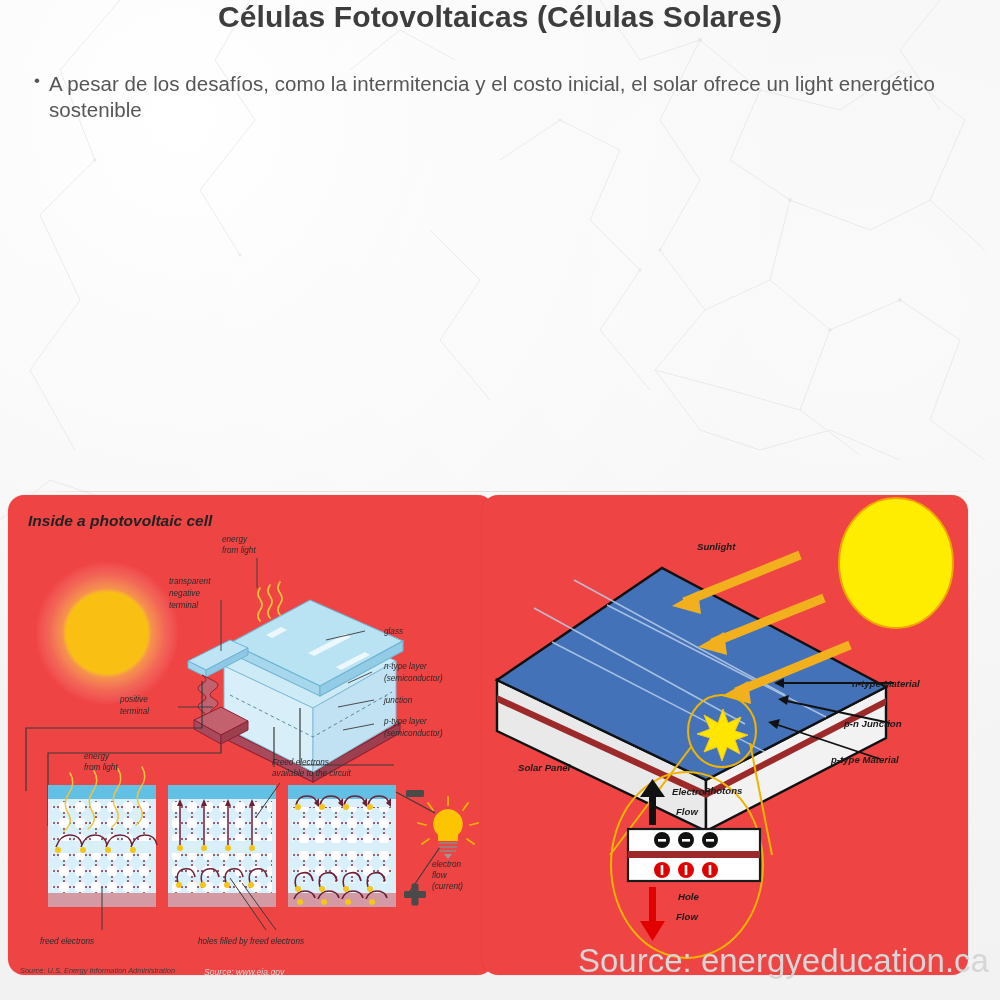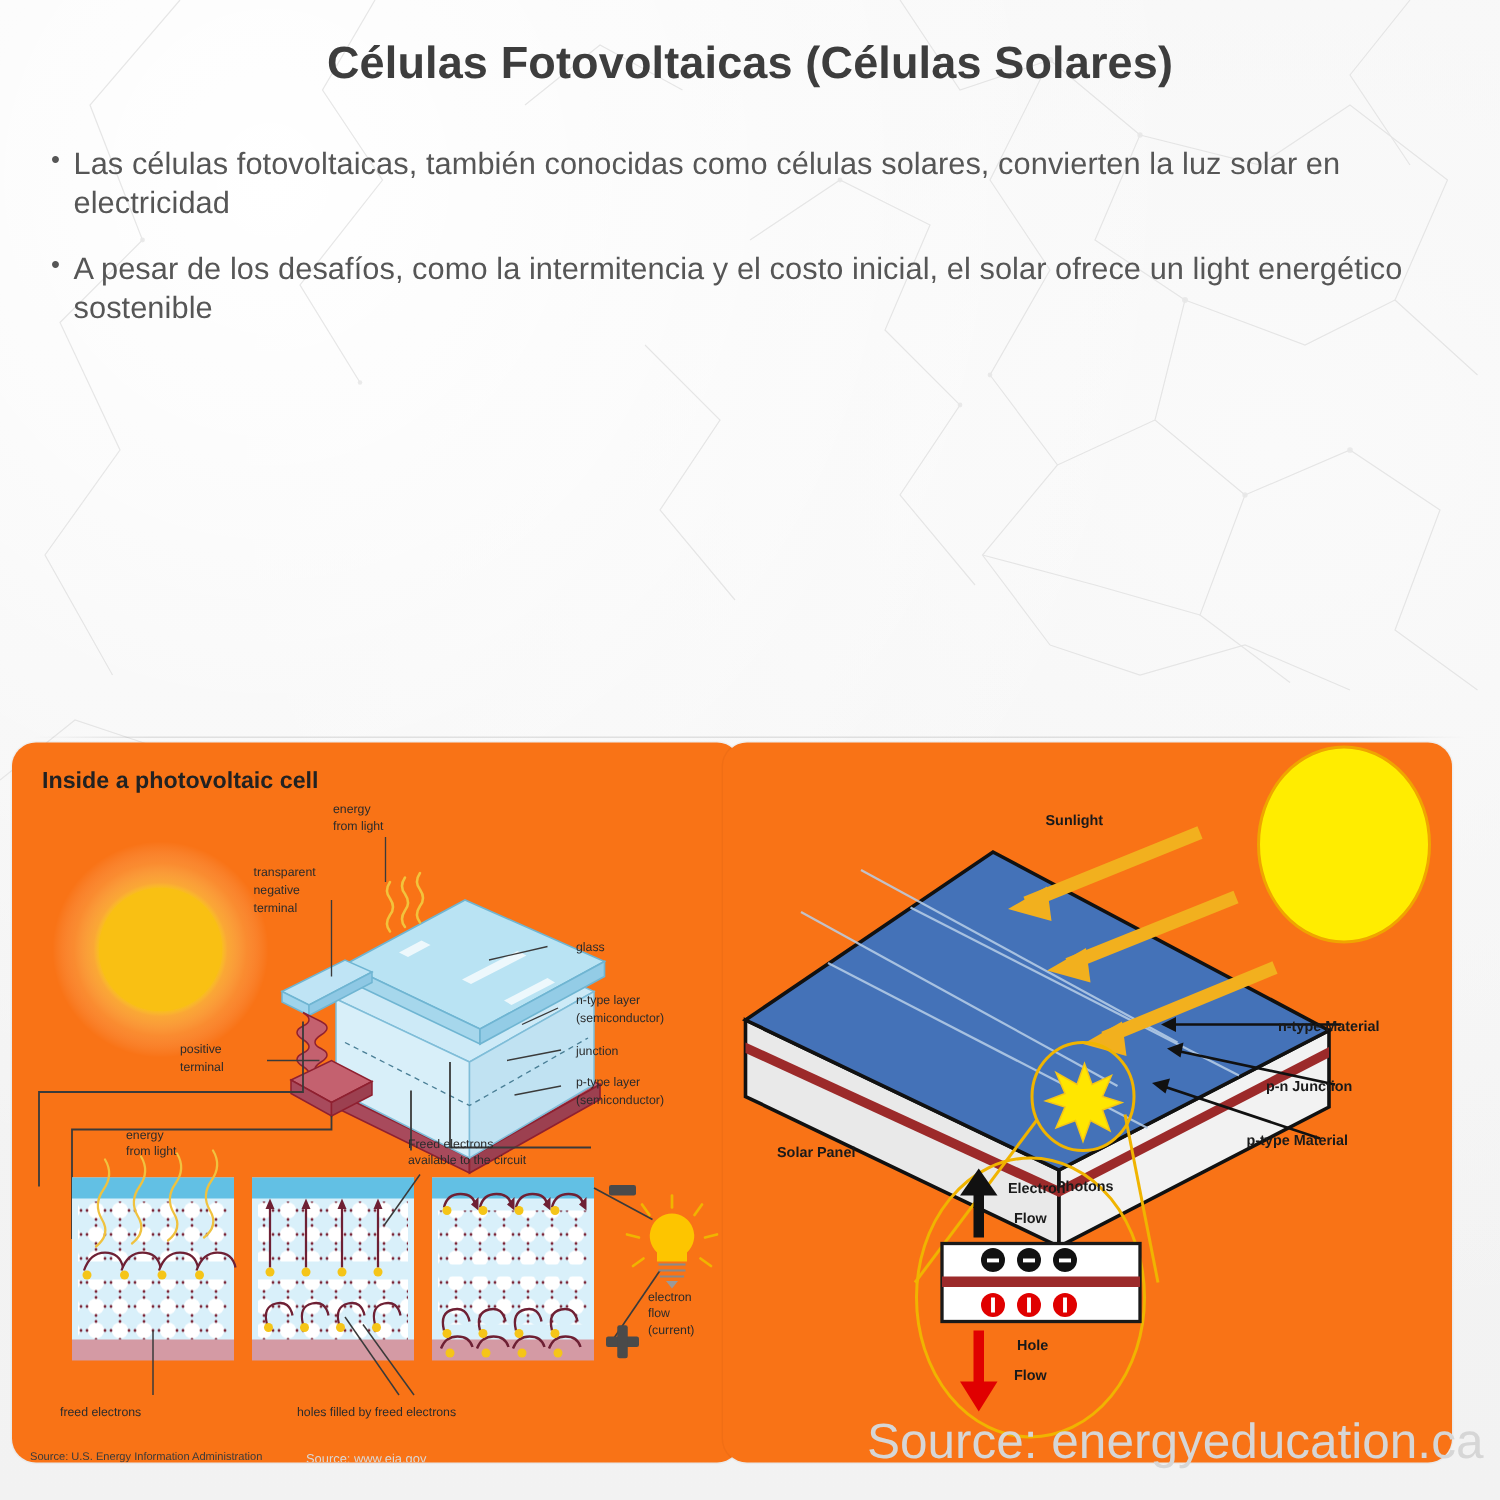--- a/index.html
+++ b/index.html
@@ -21,7 +21,7 @@
   .content{position:relative;z-index:3;}
   #page-title{
     text-align:center;font-size:30px;font-weight:bold;color:#3d3d3d;
-    letter-spacing:.1px;padding-top:26px;line-height:1.15;
+    letter-spacing:.1px;line-height:1.15;
   }
   #bullets{margin:36px 0 0 0;padding:0 28px 0 34px;list-style:none;}
   #bullets li{

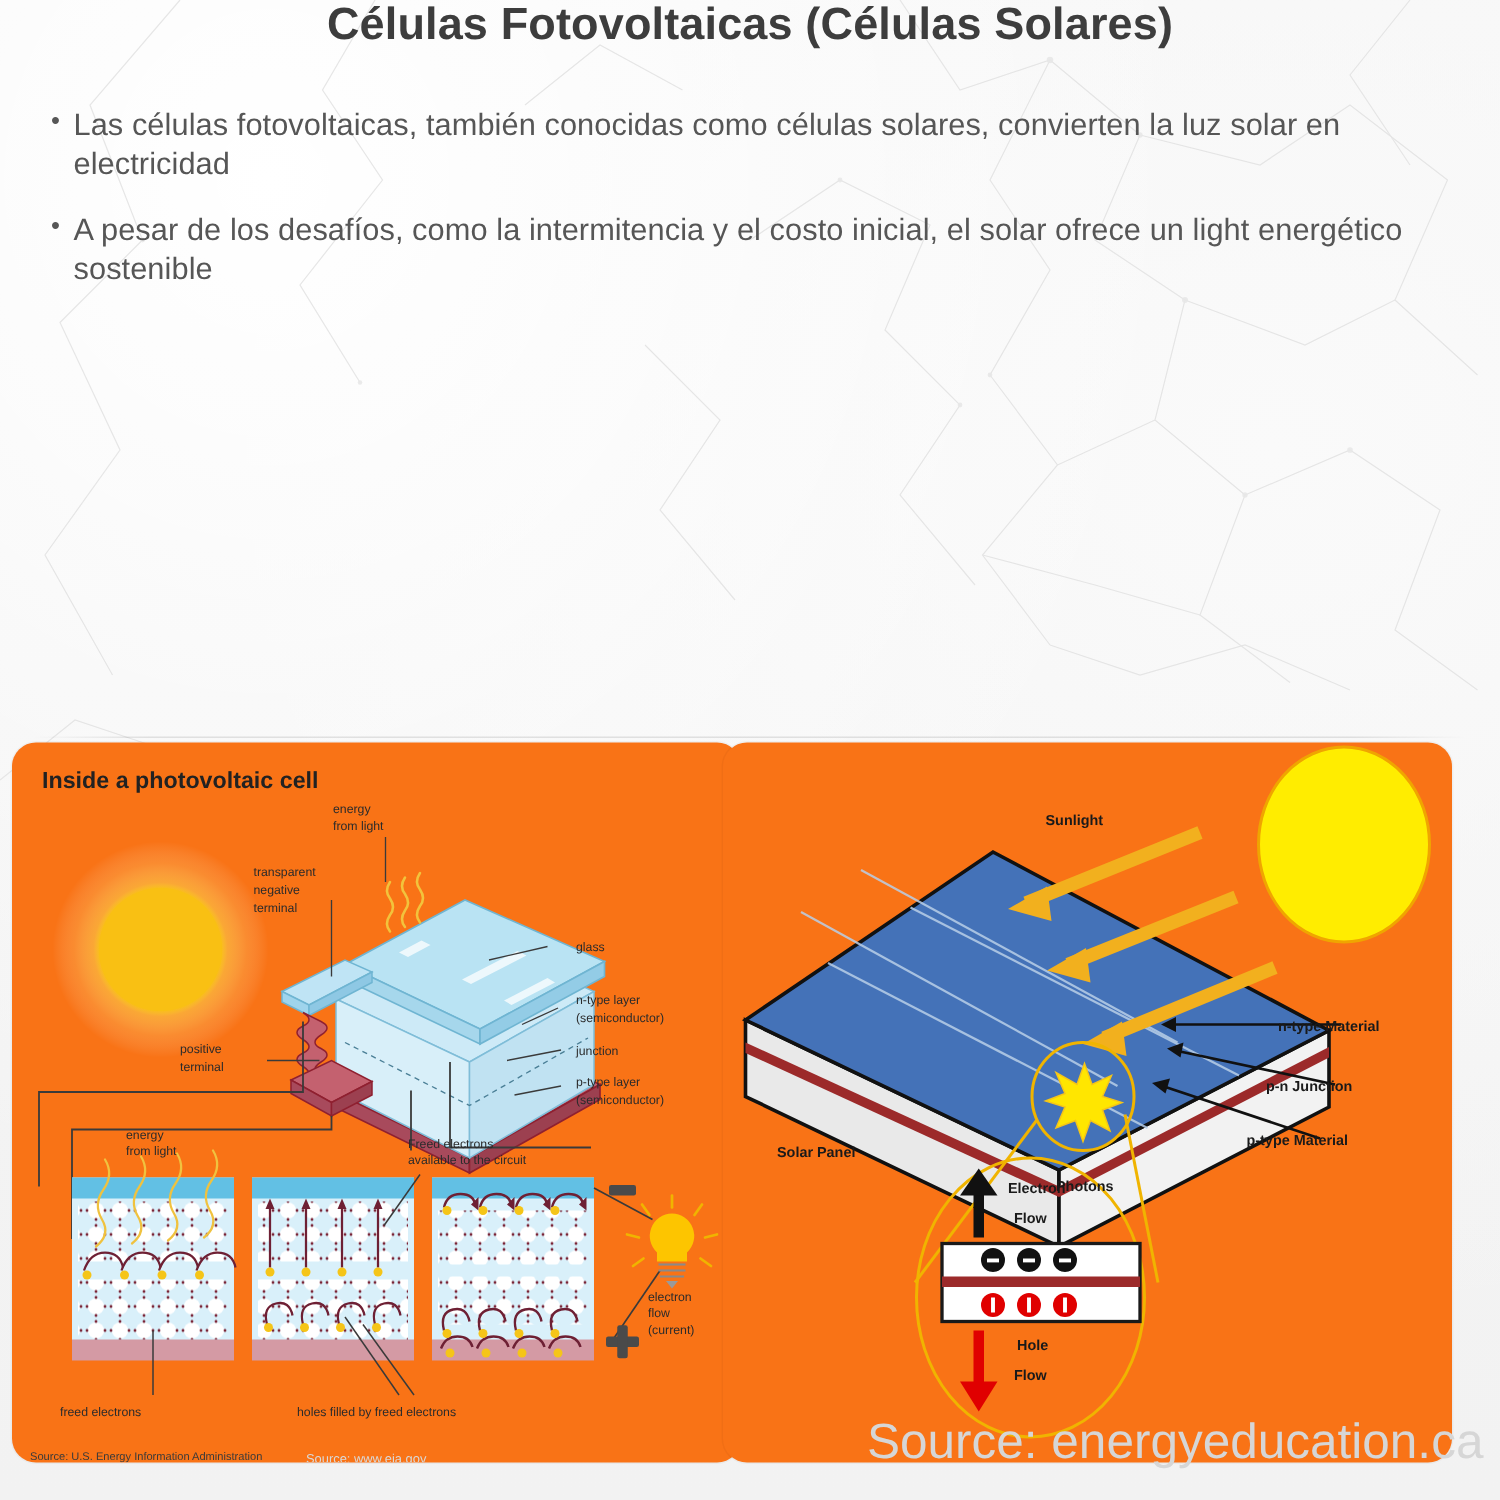--- a/index.html
+++ b/index.html
@@ -96,7 +96,6 @@
 <div class="content">
   <div id="page-title">Células Fotovoltaicas (Células Solares)</div>
   <ul id="bullets">
-    <li>Las células fotovoltaicas, también conocidas como células solares, convierten la luz solar en electricidad</li>
     <li>A pesar de los desafíos, como la intermitencia y el costo inicial, el solar ofrece un light energético sostenible</li>
   </ul>
 </div>

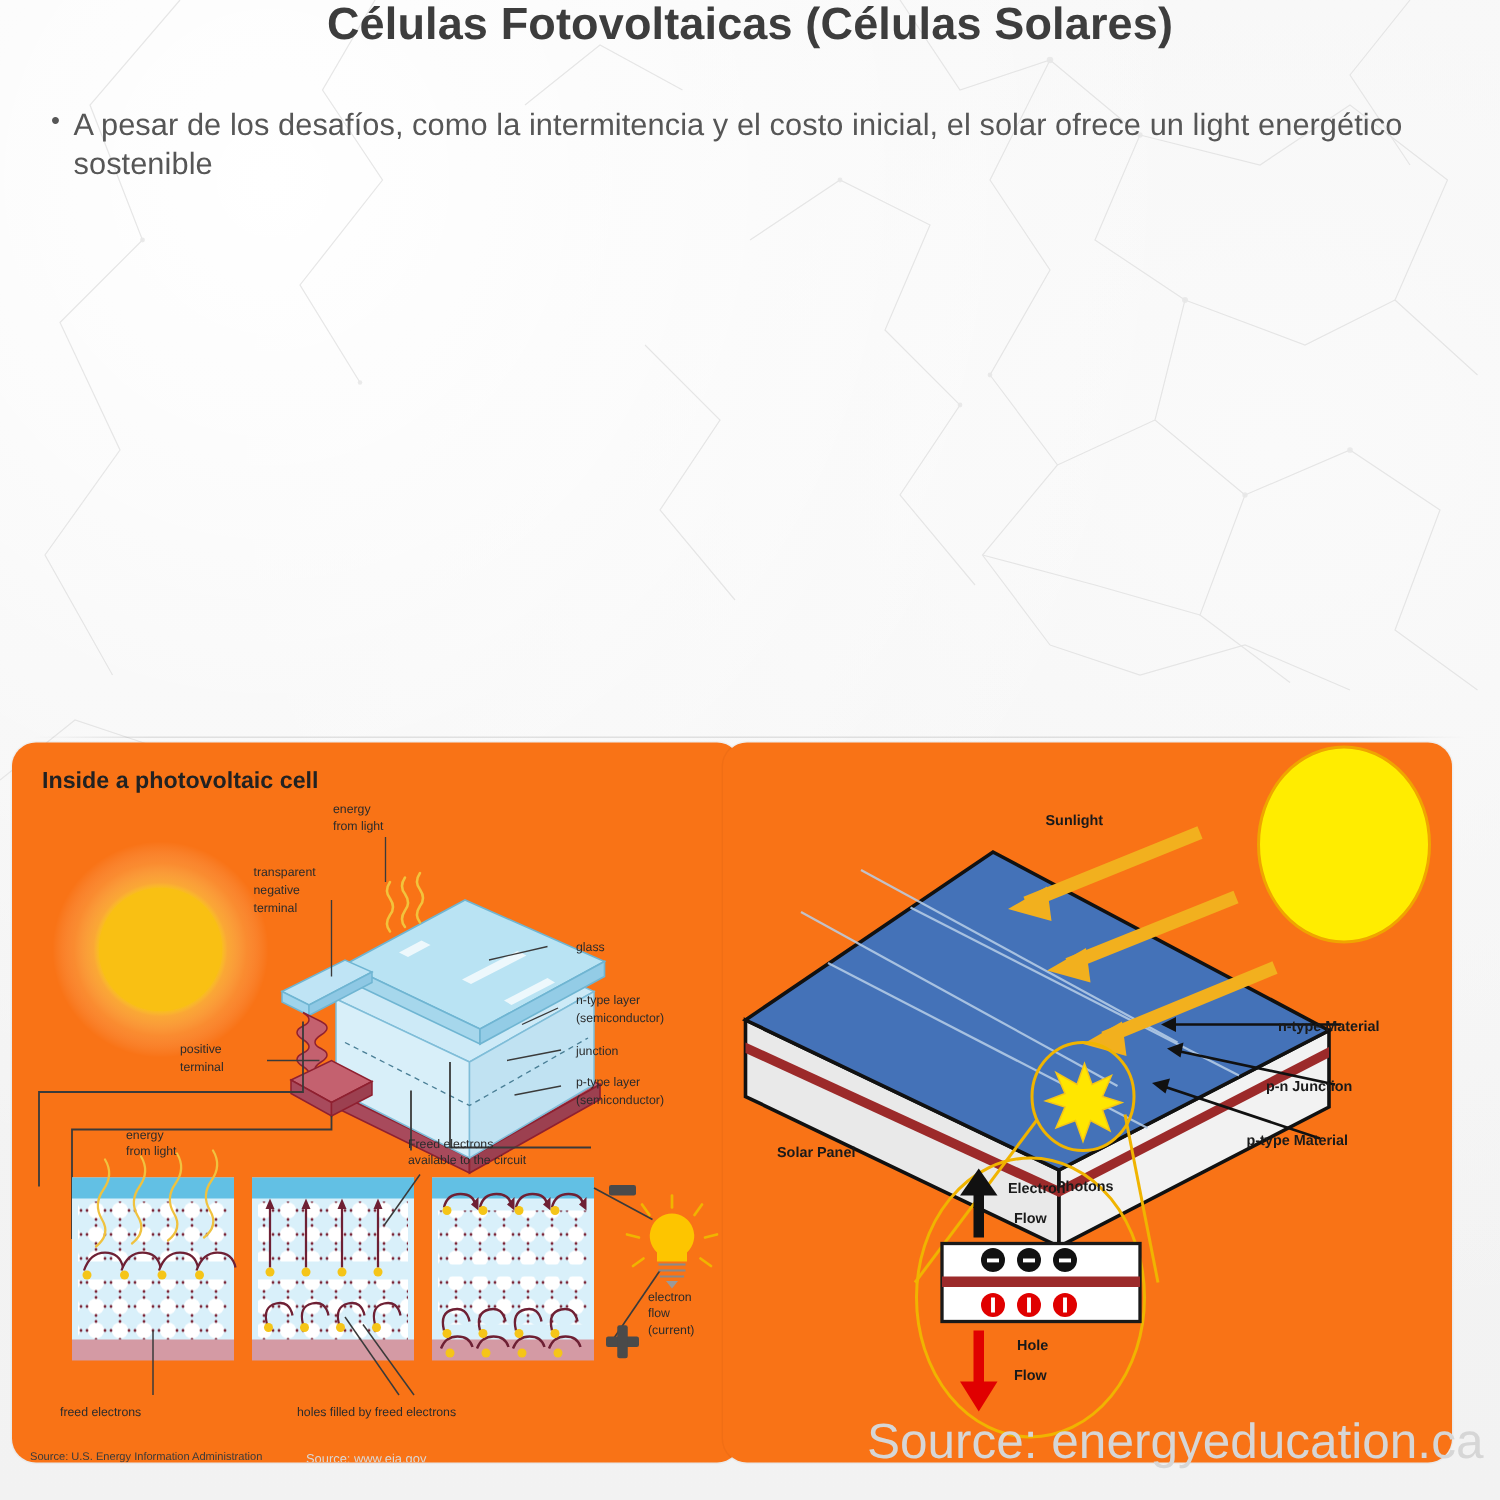--- a/index.html
+++ b/index.html
@@ -35,8 +35,8 @@
   
   .cards{position:absolute;left:0;top:495px;width:1000px;height:480px;z-index:3;}
   .card{
-    position:absolute;top:0;background:#f97316;border-radius:16px;height:480px;
-    box-shadow:0 0 0 1px rgba(0,0,0,.035);overflow:hidden;
+    position:absolute;top:0;background:#ef4444;border-radius:16px;height:480px;
+    box-shadow:0 0 0 1px rgba(0,0,0,.035);overflow:hidden;font-style:italic;
   }
   #card-left{left:8px;width:486px;}
   #card-right{left:482px;width:486px;}

